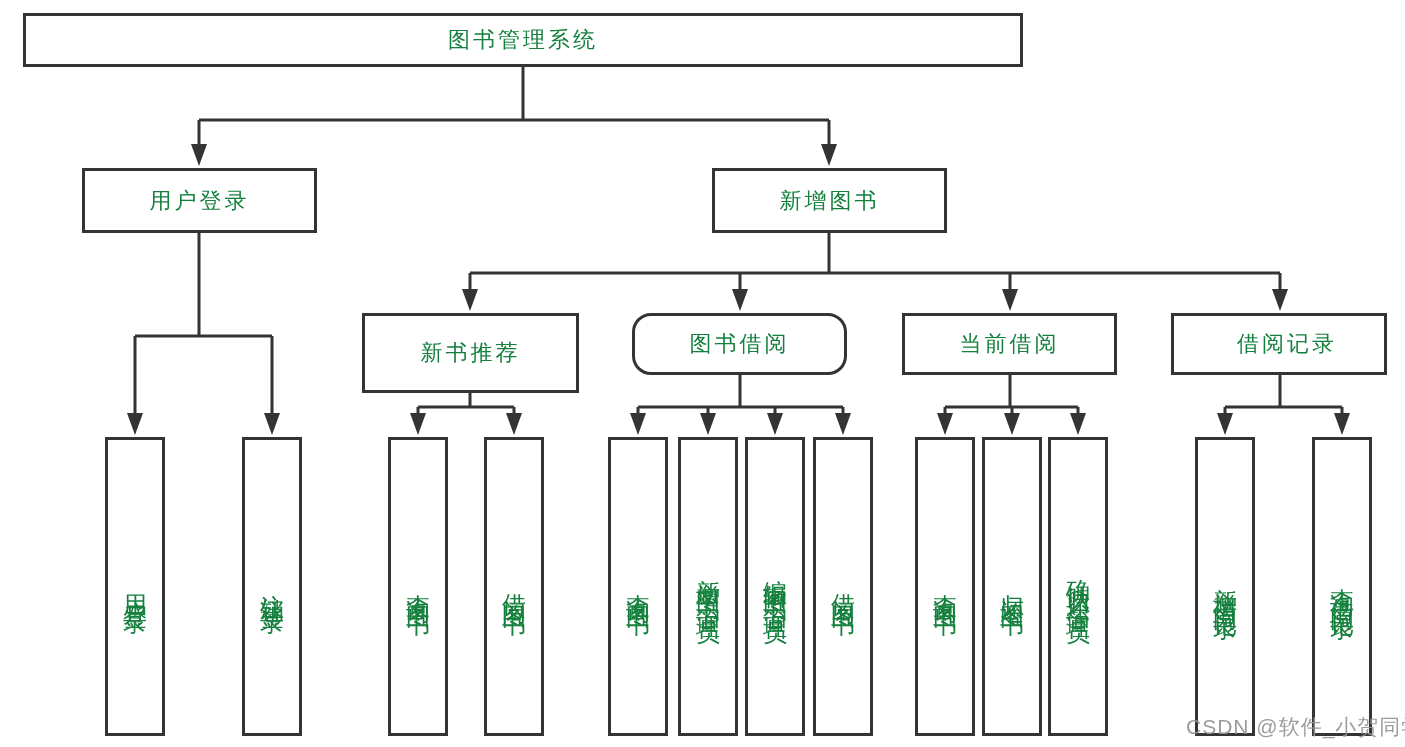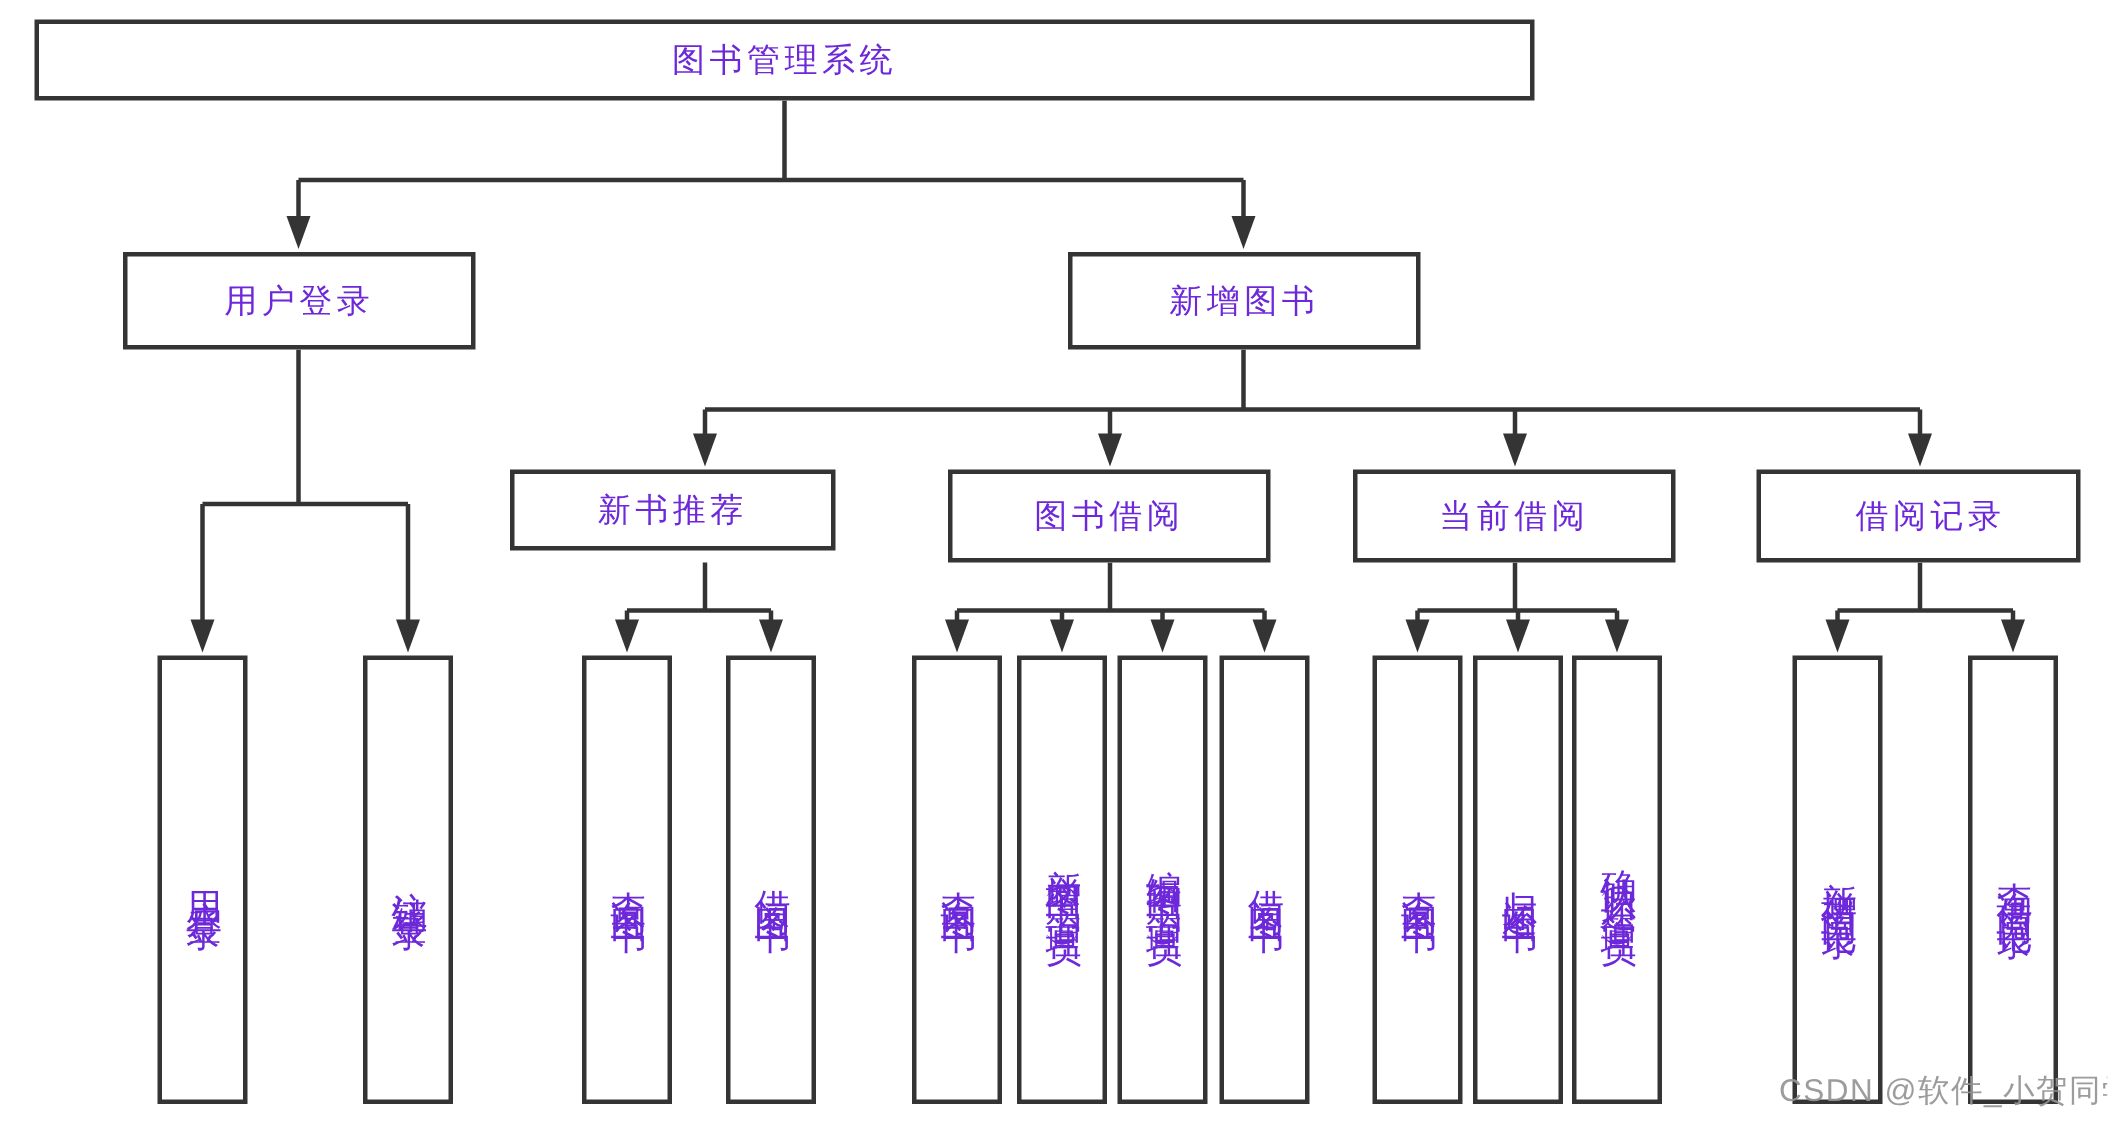--- a/index.html
+++ b/index.html
@@ -10,7 +10,7 @@
   .connectors{position:absolute;left:0;top:0;z-index:1;}
   .node{
     position:absolute;box-sizing:border-box;background:#ffffff;
-    border:3px solid #343434;color:#6d28d9;
+    border:3px solid #343434;color:#15803d;
     display:flex;align-items:center;justify-content:center;z-index:2;
   }
   .node span{display:block;font-size:22px;letter-spacing:3px;white-space:nowrap;}

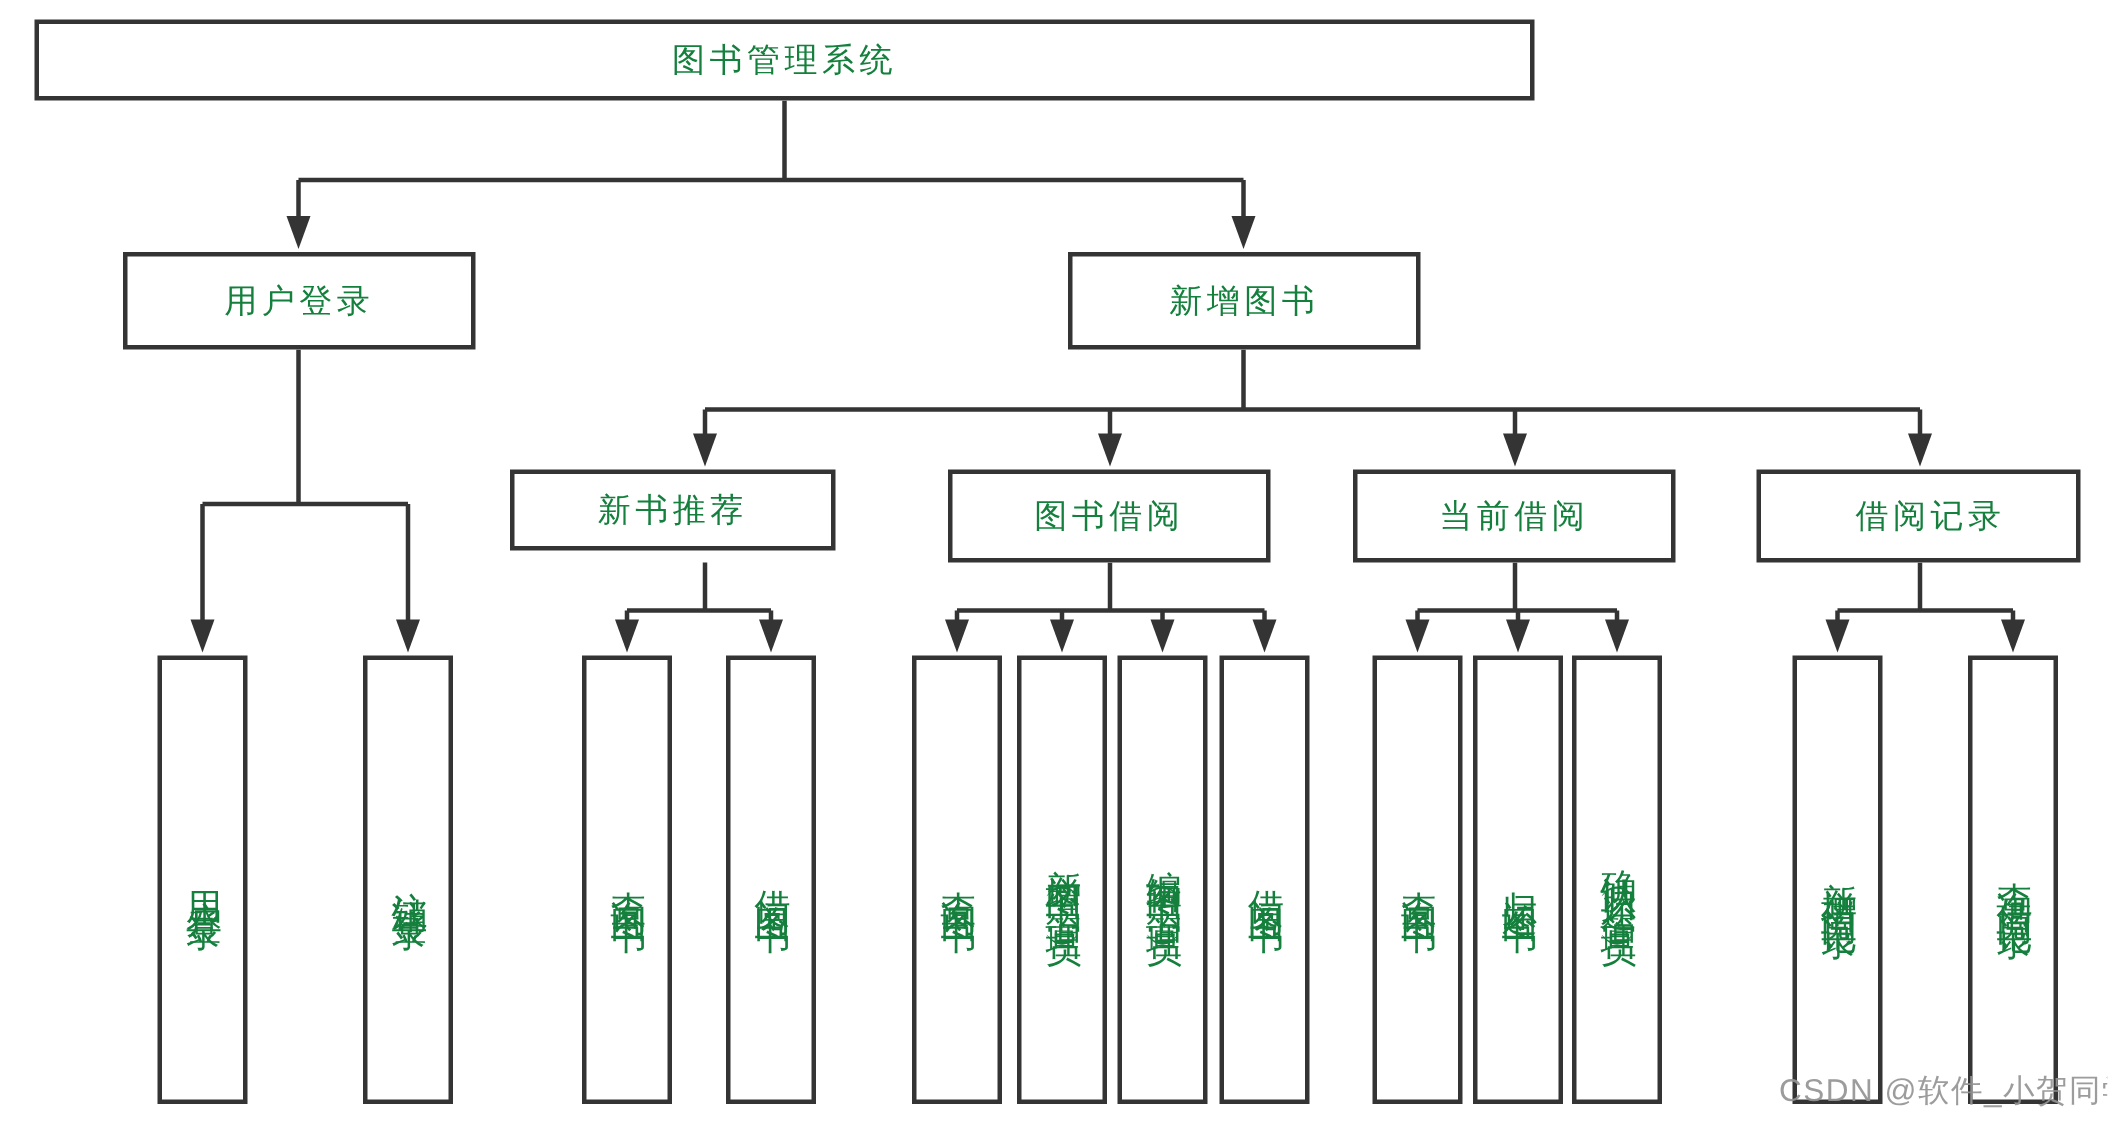--- a/index.html
+++ b/index.html
@@ -24,7 +24,7 @@
   .n-login{left:82px;top:168px;width:235px;height:65px;}
   .n-mgmt{left:712px;top:168px;width:235px;height:65px;}
   
-  .n-rec{left:340px;top:313px;width:217px;height:54px;}
+  .n-rec{left:362px;top:313px;width:217px;height:80px;}
   .n-borrow{left:632px;top:313px;width:215px;height:62px;}
   .n-cur{left:902px;top:313px;width:215px;height:62px;}
   .n-record{left:1171px;top:313px;width:216px;height:62px;padding-left:16px;}

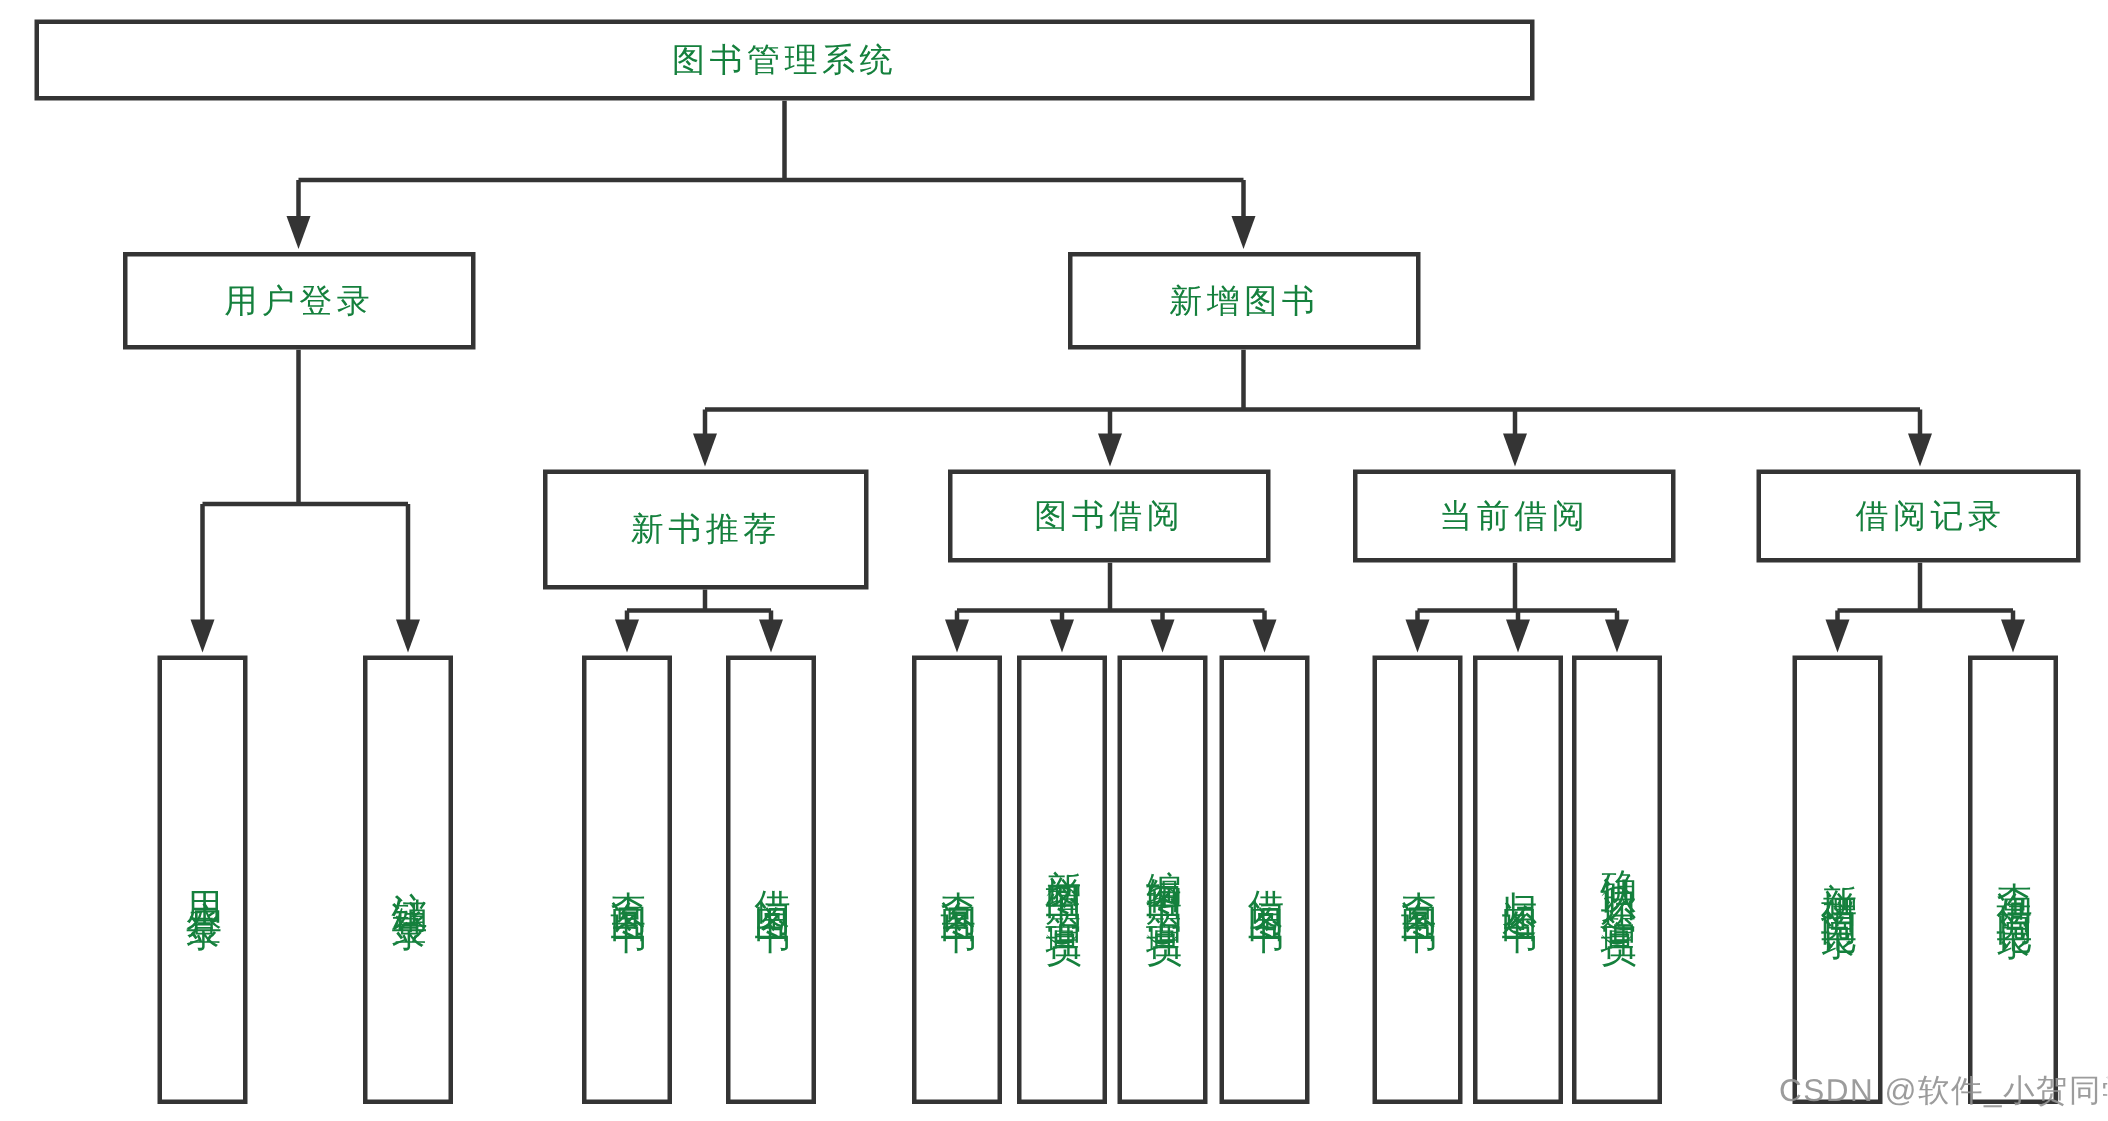--- a/index.html
+++ b/index.html
@@ -25,7 +25,7 @@
   .n-mgmt{left:712px;top:168px;width:235px;height:65px;}
   
   .n-rec{left:362px;top:313px;width:217px;height:80px;}
-  .n-borrow{left:632px;top:313px;width:215px;height:62px;}
+  .n-borrow{left:632px;top:313px;width:215px;height:62px;border-radius:19px;}
   .n-cur{left:902px;top:313px;width:215px;height:62px;}
   .n-record{left:1171px;top:313px;width:216px;height:62px;padding-left:16px;}
   

